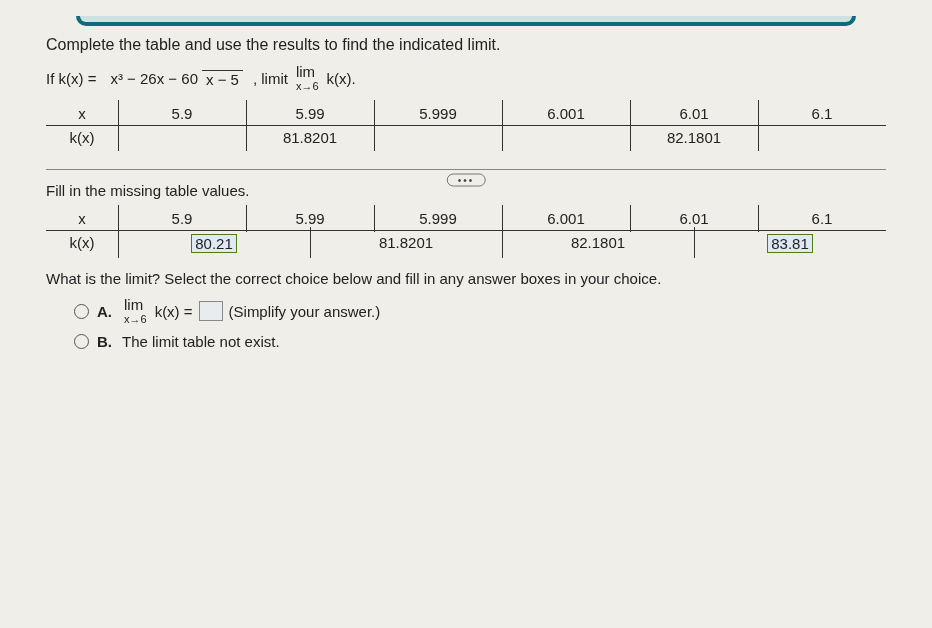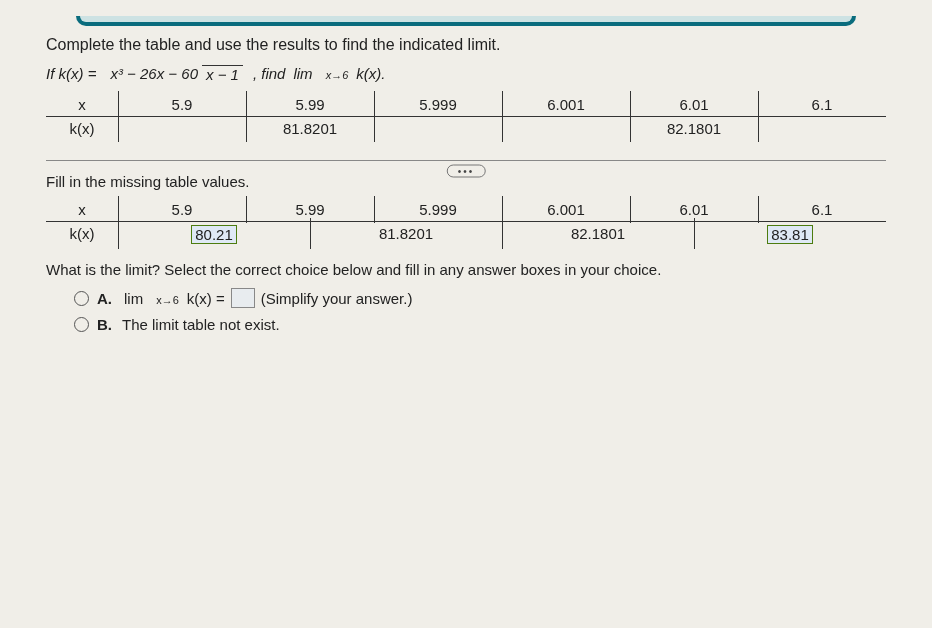--- a/index.html
+++ b/index.html
@@ -43,7 +43,6 @@
       align-items: center;
       margin: 4px 0 10px 0;
       gap: 6px;
-      font-style: italic;
     }
     .frac {
       display: inline-flex;

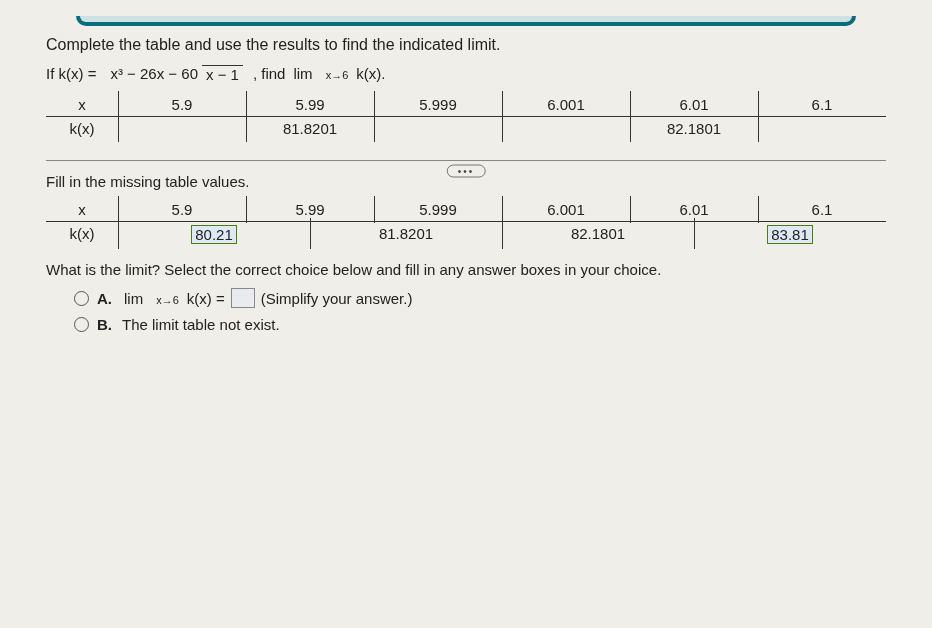--- a/index.html
+++ b/index.html
@@ -182,7 +182,7 @@
       <span>If k(x) =</span>
       <span class="frac">
         <span class="num">x³ − 26x − 60</span>
-        <span class="den">x − 1</span>
+        <span class="den">x − 5</span>
       </span>
       <span>, find</span>
       <span class="limblock">

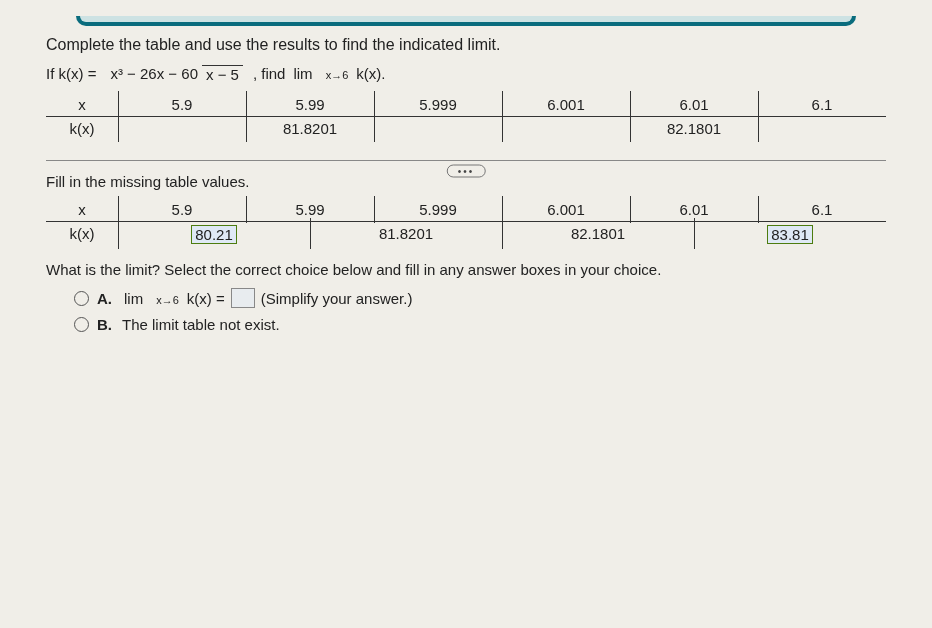--- a/index.html
+++ b/index.html
@@ -184,7 +184,7 @@
         <span class="num">x³ − 26x − 60</span>
         <span class="den">x − 5</span>
       </span>
-      <span>, find</span>
+      <span>, limit</span>
       <span class="limblock">
         <span>lim</span>
         <span class="sub">x→6</span>

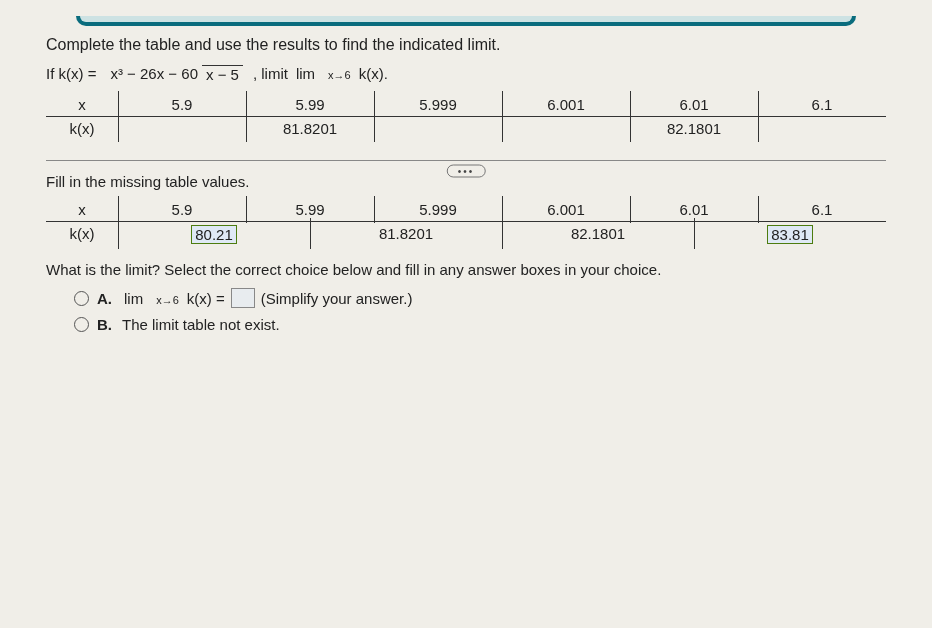--- a/index.html
+++ b/index.html
@@ -61,11 +61,11 @@
     }
     .limblock {
       display: inline-flex;
-      align-items: flex-end;
+      flex-direction: column;
+      align-items: flex-start;
       line-height: 1;
       margin: 0 2px;
       vertical-align: middle;
-      gap: 13px;
     }
     .limblock .sub {
       font-size: 11px;

